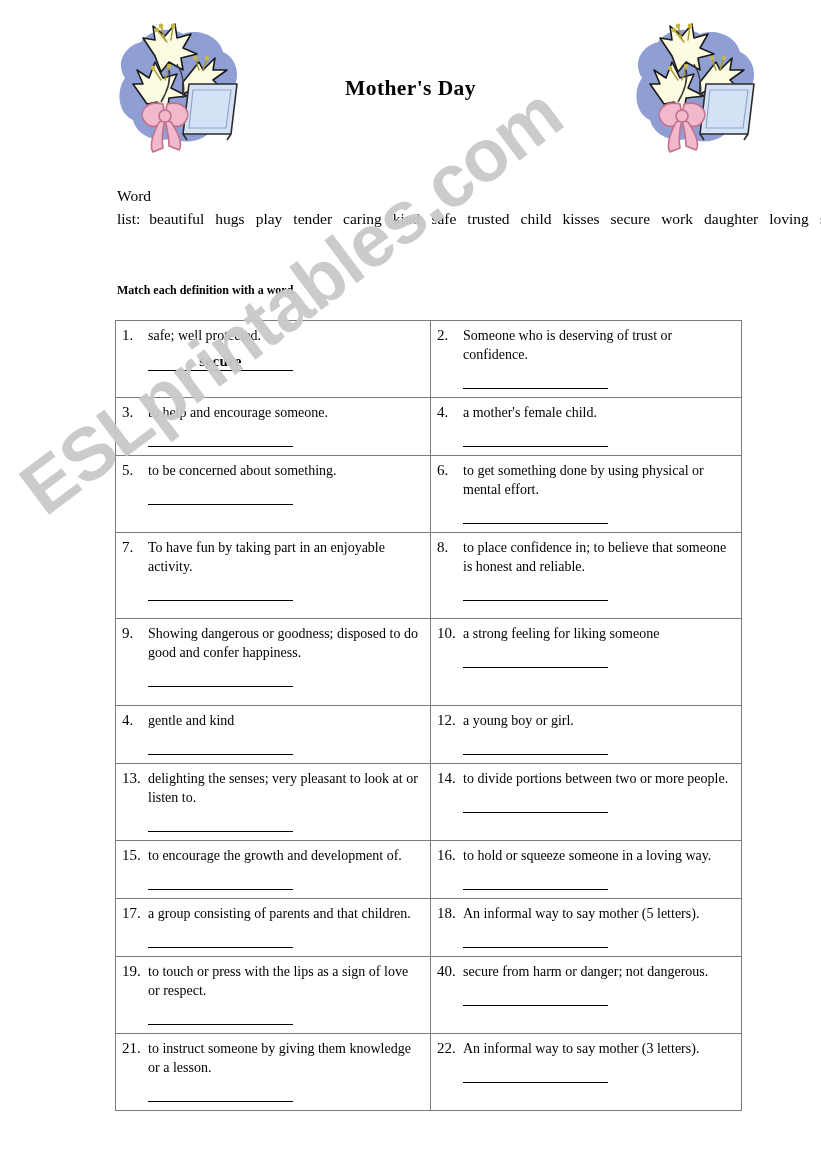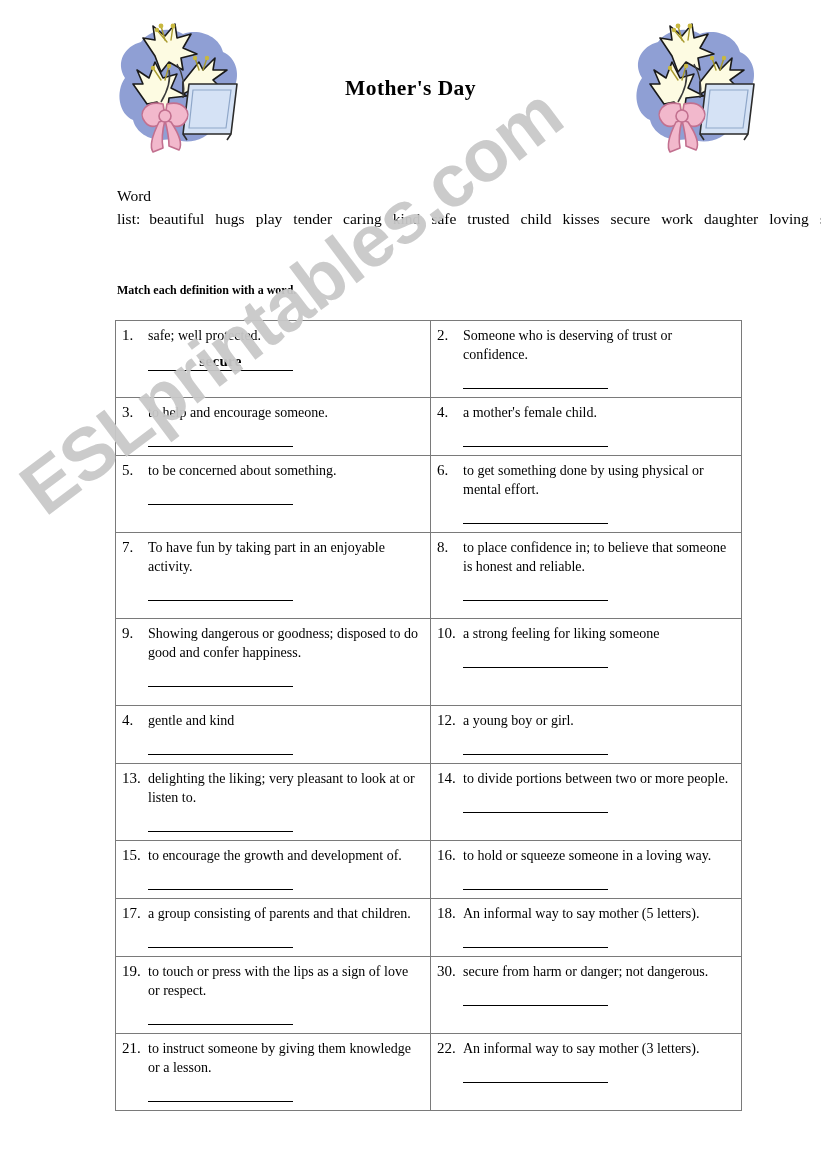--- a/index.html
+++ b/index.html
@@ -408,7 +408,7 @@
             <div class="cell-inner">
               <div class="cell-row">
                 <span class="item-num">13.</span>
-                <span class="item-def">delighting the liking; very pleasant to look at or listen to.</span>
+                <span class="item-def">delighting the senses; very pleasant to look at or listen to.</span>
               </div>
               <div class="answer-wrap"><span class="answer-line"></span></div>
             </div>

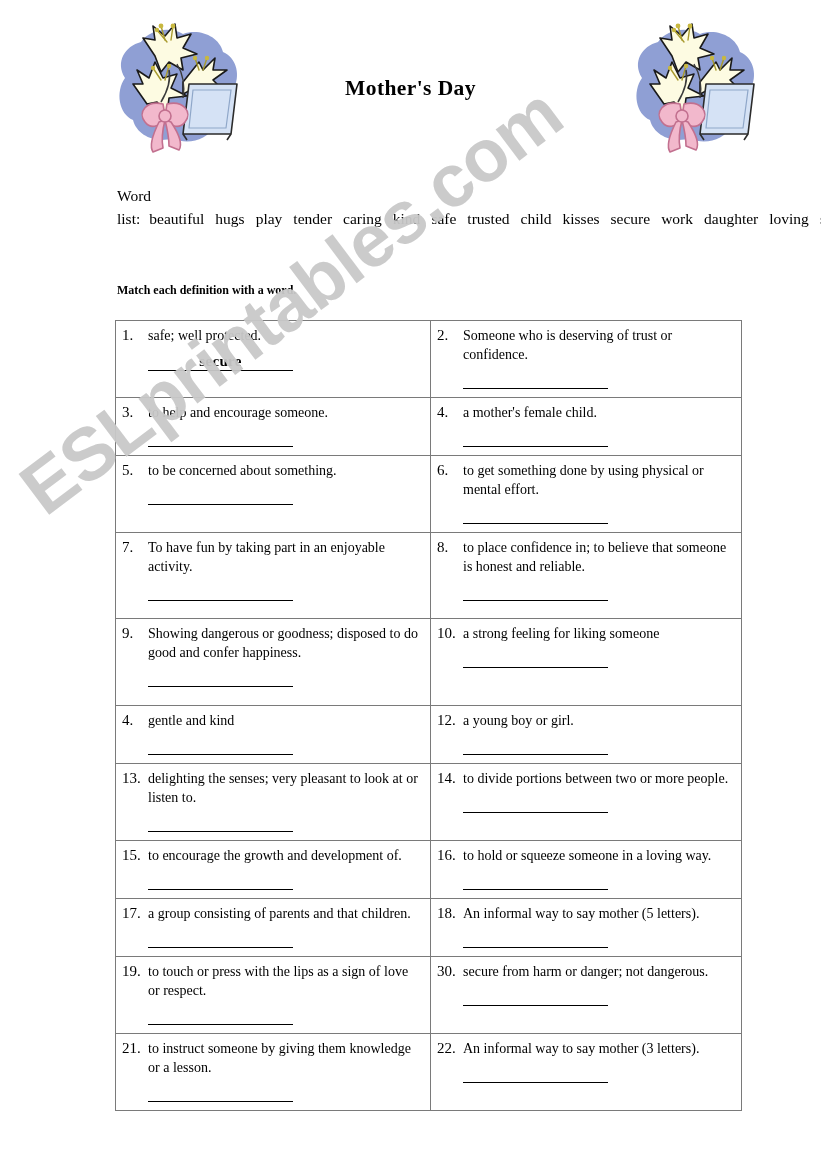--- a/index.html
+++ b/index.html
@@ -476,7 +476,7 @@
           <td class="right-cell">
             <div class="cell-inner">
               <div class="cell-row">
-                <span class="item-num">30.</span>
+                <span class="item-num">40.</span>
                 <span class="item-def">secure from harm or danger; not dangerous.</span>
               </div>
               <div class="answer-wrap"><span class="answer-line"></span></div>

